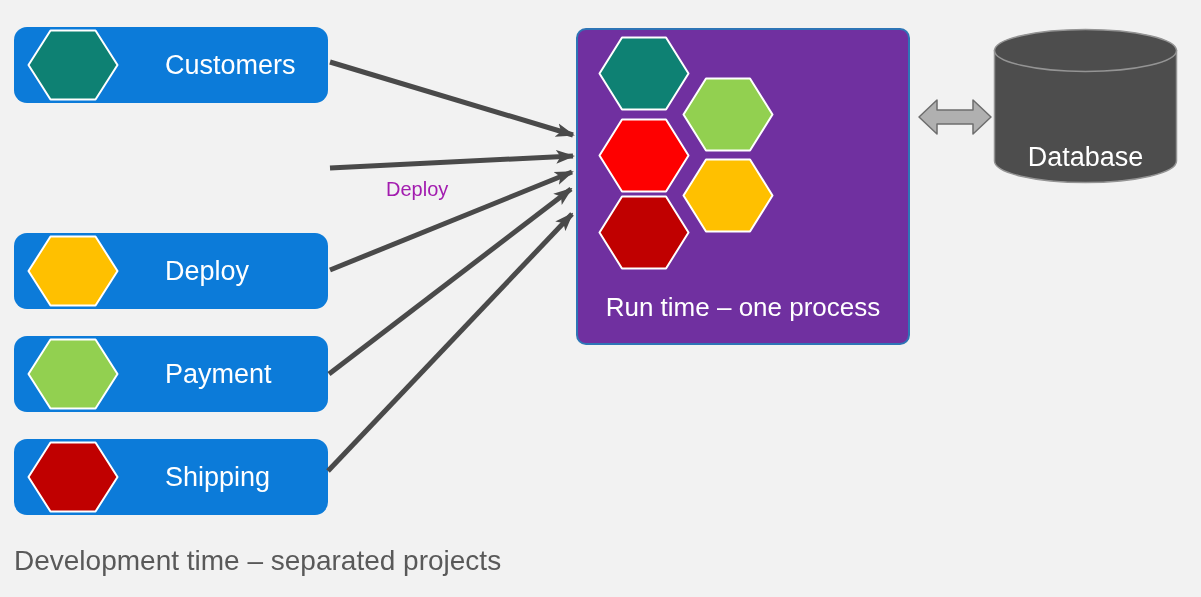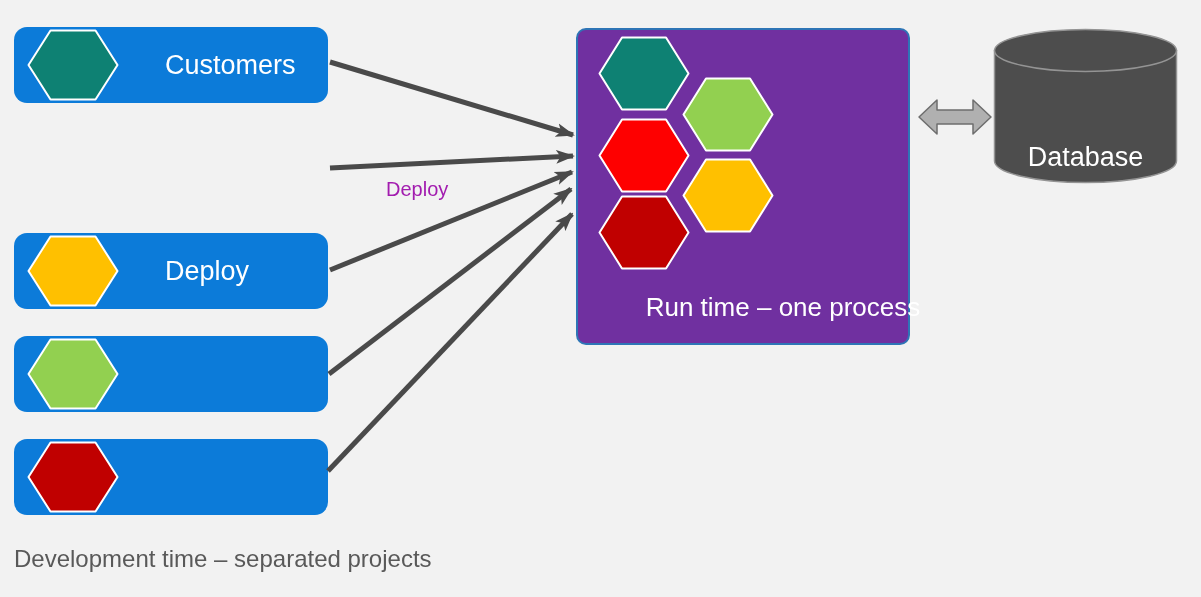--- a/index.html
+++ b/index.html
@@ -34,7 +34,7 @@
   }
   .runtime-label{
     position:absolute;left:0;top:262px;width:100%;
-    text-align:center;color:#ffffff;font-size:26px;white-space:nowrap;padding-left:40px;
+    text-align:center;color:#ffffff;font-size:26px;white-space:nowrap;
   }
   
   .deploy-label{

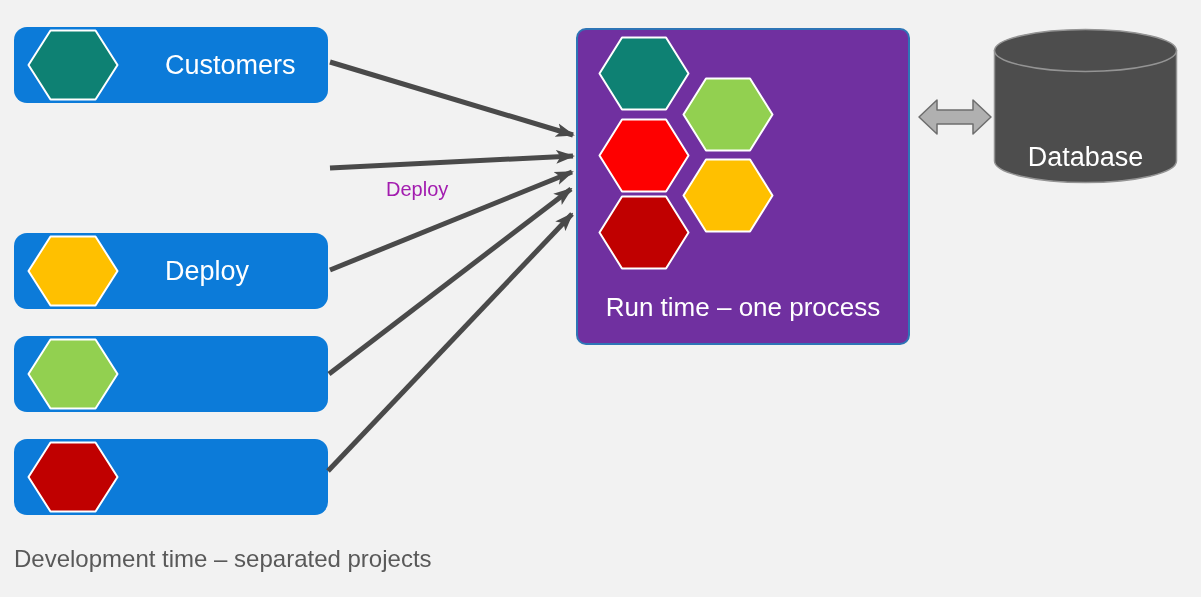--- a/index.html
+++ b/index.html
@@ -77,6 +77,7 @@
     <svg class="hex" width="92" height="72" viewBox="0 0 92 72">
       <polygon class="hexpoly" points="23.5,1.5 68.5,1.5 90.5,36 68.5,70.5 23.5,70.5 1.5,36" fill="#92d050"></polygon>
     </svg>
+    <span class="service-label">Payment</span>
   </div>
 
   <div class="service" style="top:439px">

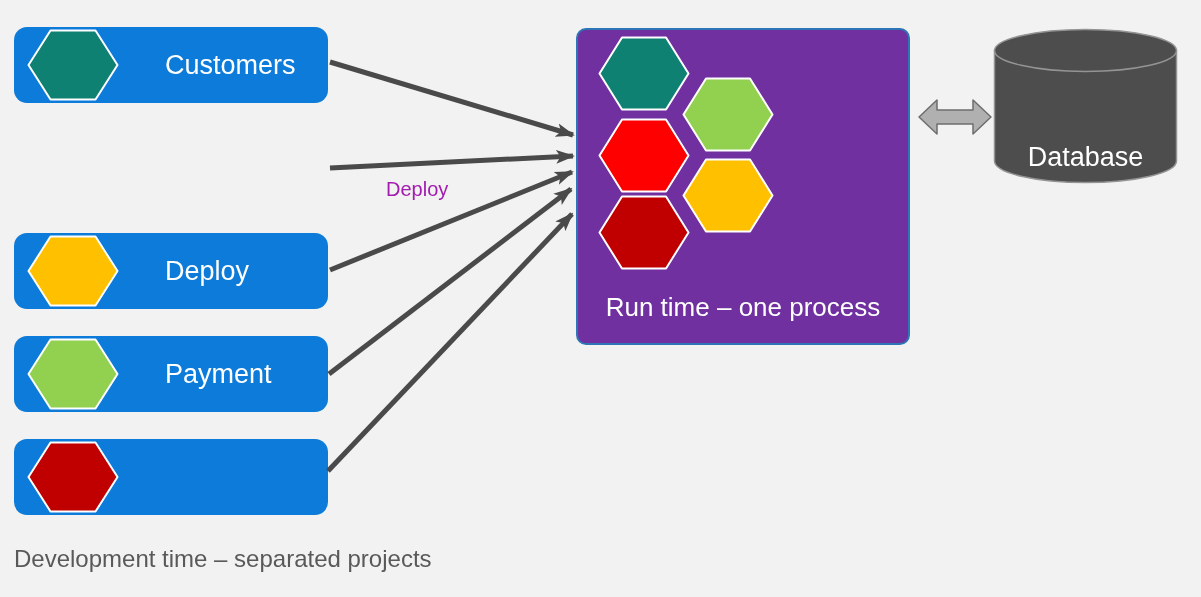--- a/index.html
+++ b/index.html
@@ -84,6 +84,7 @@
     <svg class="hex" width="92" height="72" viewBox="0 0 92 72">
       <polygon class="hexpoly" points="23.5,1.5 68.5,1.5 90.5,36 68.5,70.5 23.5,70.5 1.5,36" fill="#c00000"></polygon>
     </svg>
+    <span class="service-label">Shipping</span>
   </div>
 
   <div class="deploy-label">Deploy</div>

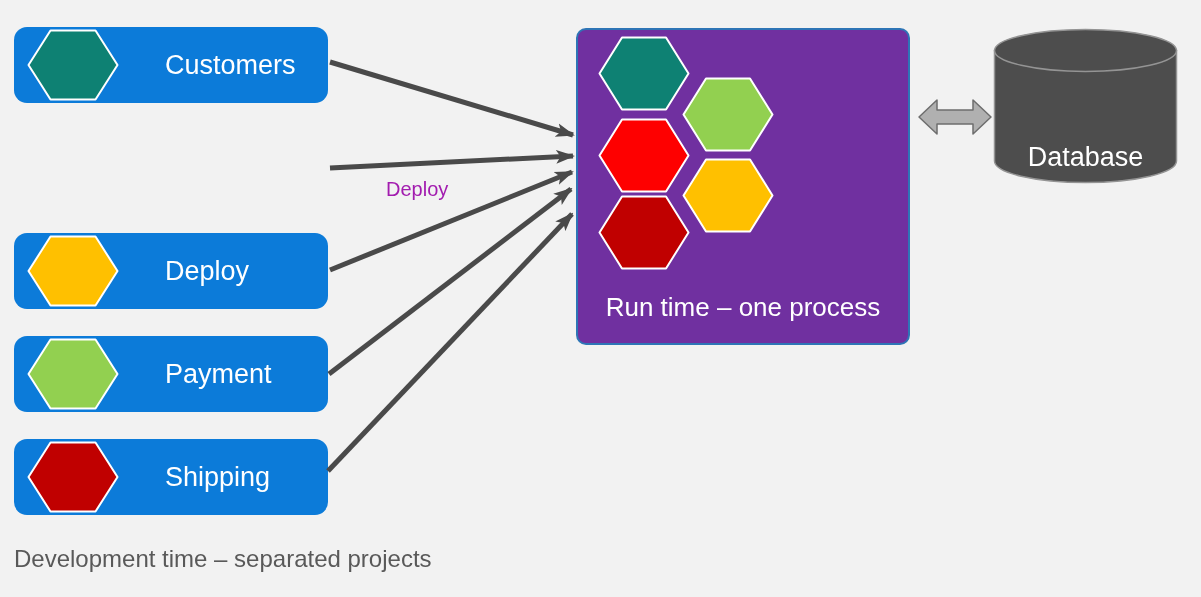--- a/index.html
+++ b/index.html
@@ -43,7 +43,7 @@
   }
   .caption{
     position:absolute;left:14px;top:545px;
-    color:#595959;font-size:24px;white-space:nowrap;
+    color:#595959;font-size:28px;white-space:nowrap;
   }
   
   .db-svg{position:absolute;left:993px;top:28px;}

